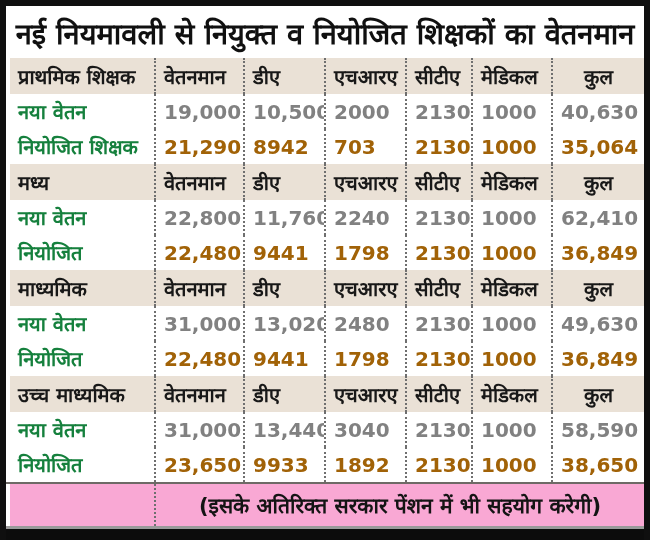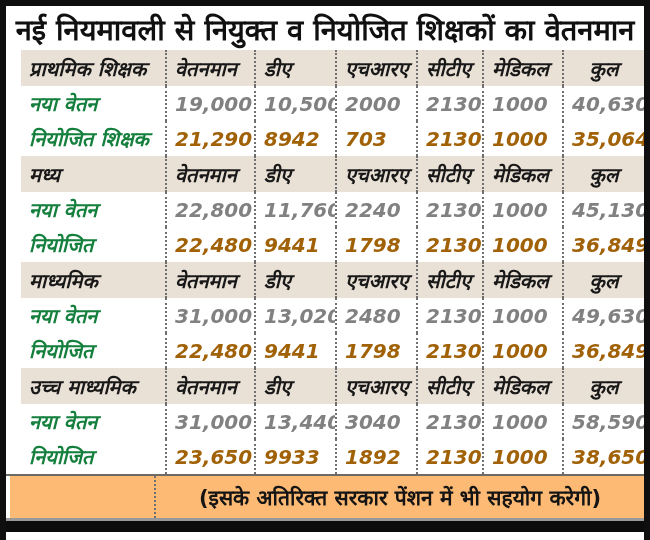--- a/index.html
+++ b/index.html
@@ -16,7 +16,7 @@
   }
 
   .title {
-    height:44px;
+    height:52px;
     display:flex; align-items:center; justify-content:center;
     font-size:29px; font-weight:700; color:#101010;
     white-space:nowrap;

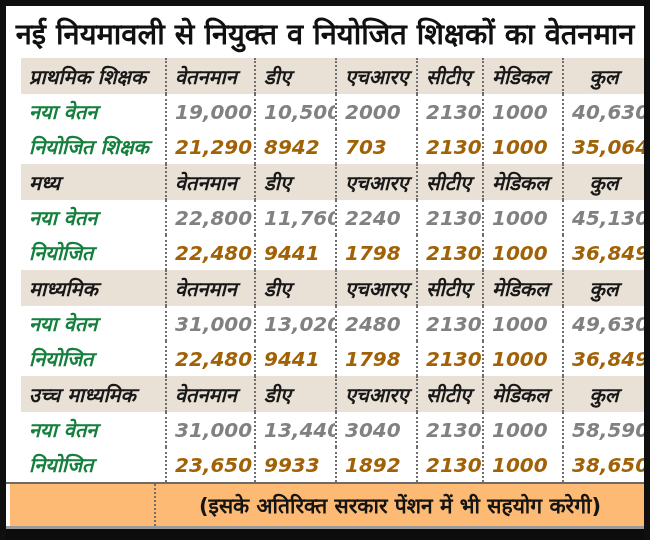--- a/index.html
+++ b/index.html
@@ -25,8 +25,7 @@
   .salary-table {
     display:grid;
     grid-template-columns:144px 89px 81px 81px 66px 80px 1fr;
-    padding-left:15px;
-    font-style:italic;
+    padding-left:4px;
   }
 
   .cell {

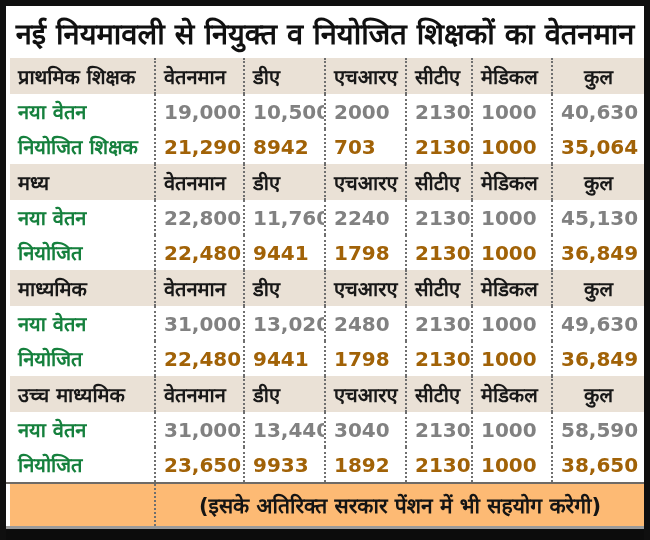--- a/index.html
+++ b/index.html
@@ -117,7 +117,7 @@
       <div class="cell div val">2240</div>
       <div class="cell div val">2130</div>
       <div class="cell div val">1000</div>
-      <div class="cell div val">45,130</div>
+      <div class="cell div val">62,410</div>
     </div>
     <div class="row-black" style="display:contents">
       <div class="cell rowlabel">नियोजित</div>

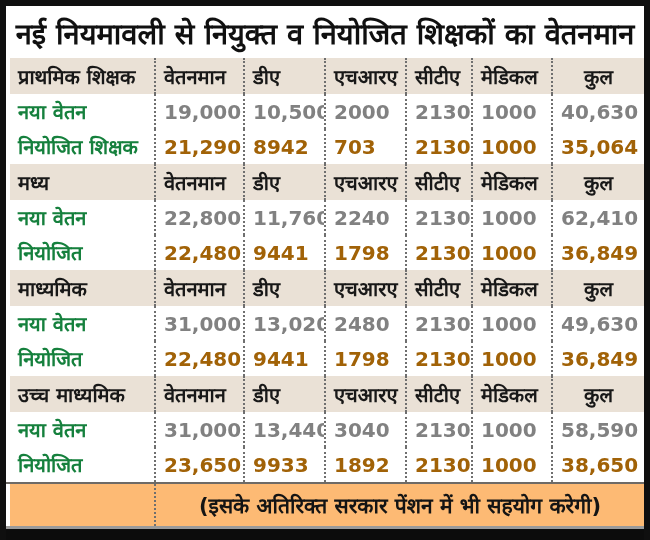--- a/index.html
+++ b/index.html
@@ -51,7 +51,7 @@
     border-top:2px solid #6e6a66;
   }
   .footer-row .fcell {
-    height:42px; background:#fdba74;
+    height:42px; background:#f9a8d4;
     display:flex; align-items:center; justify-content:center;
     font-size:21px; font-weight:700; color:#141414;
     white-space:nowrap;

